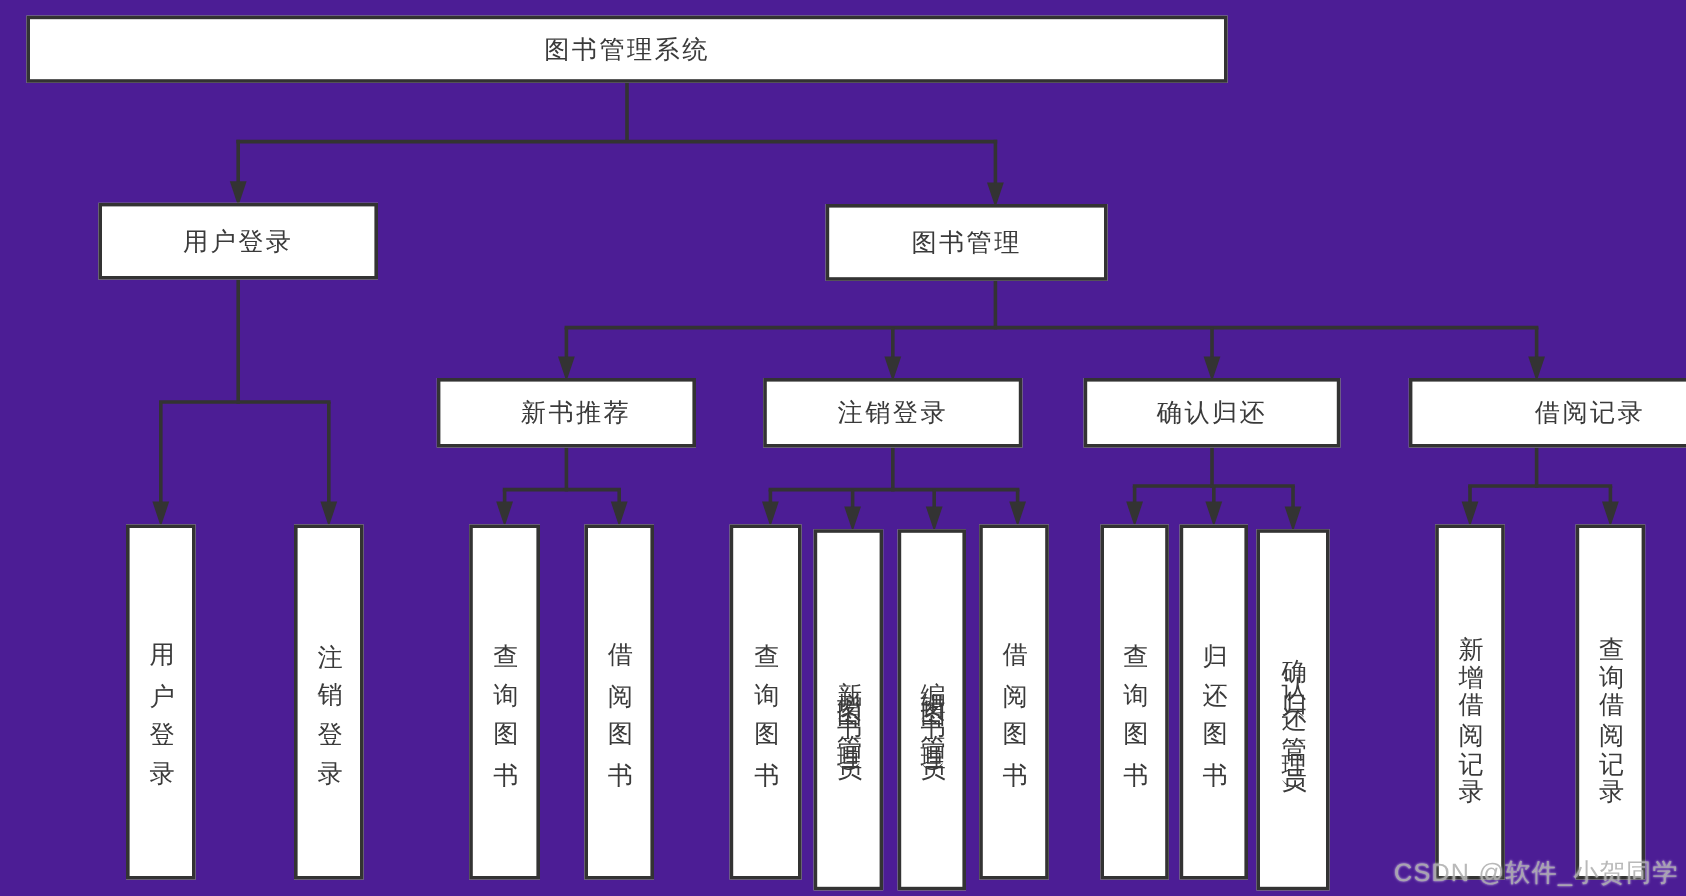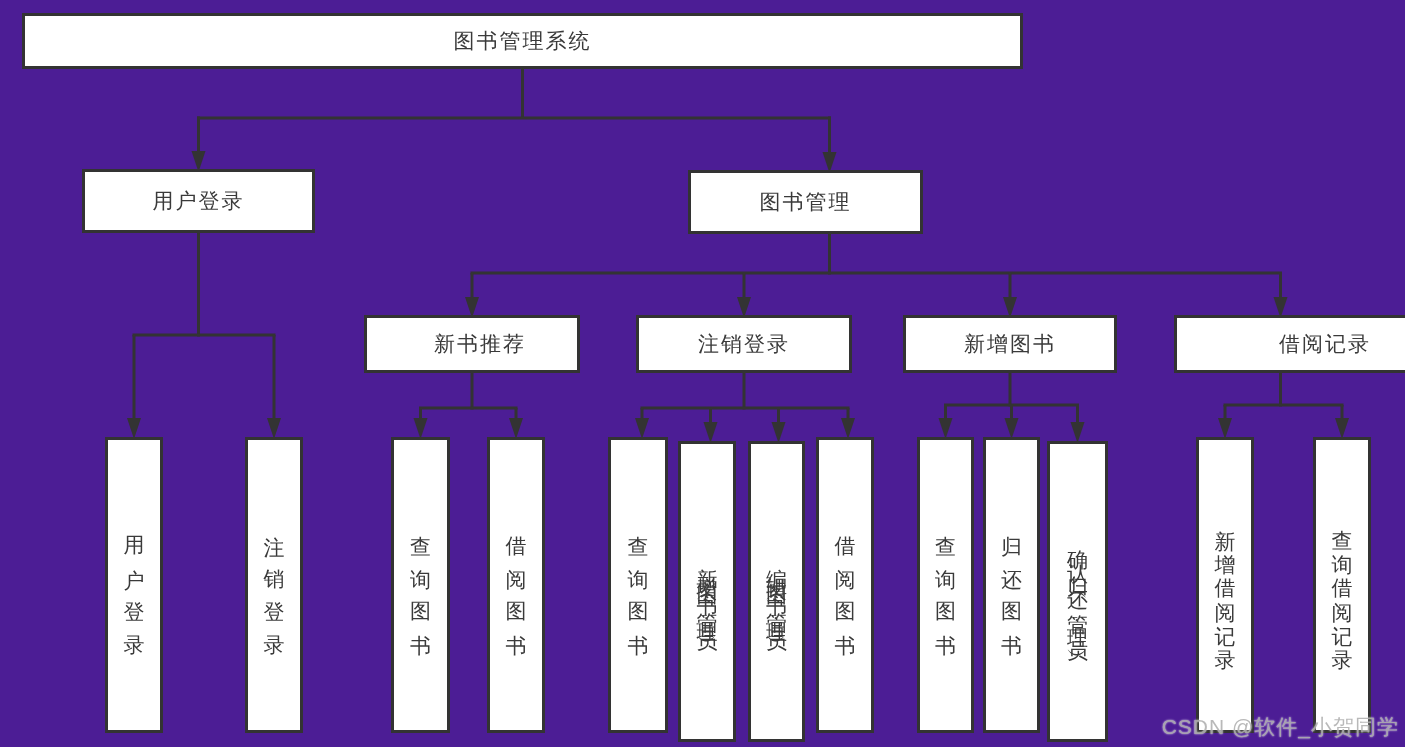--- a/index.html
+++ b/index.html
@@ -141,7 +141,7 @@
     <span>注销登录</span>
   </div>
   <div class="node" style="left:903px; top:315px; width:214px; height:58px;">
-    <span>新增图书</span>
+    <span>确认归还</span>
   </div>
   <div class="node" style="left:1174px; top:315px; width:258px; height:58px;padding-left:44px;">
     <span>借阅记录</span>

